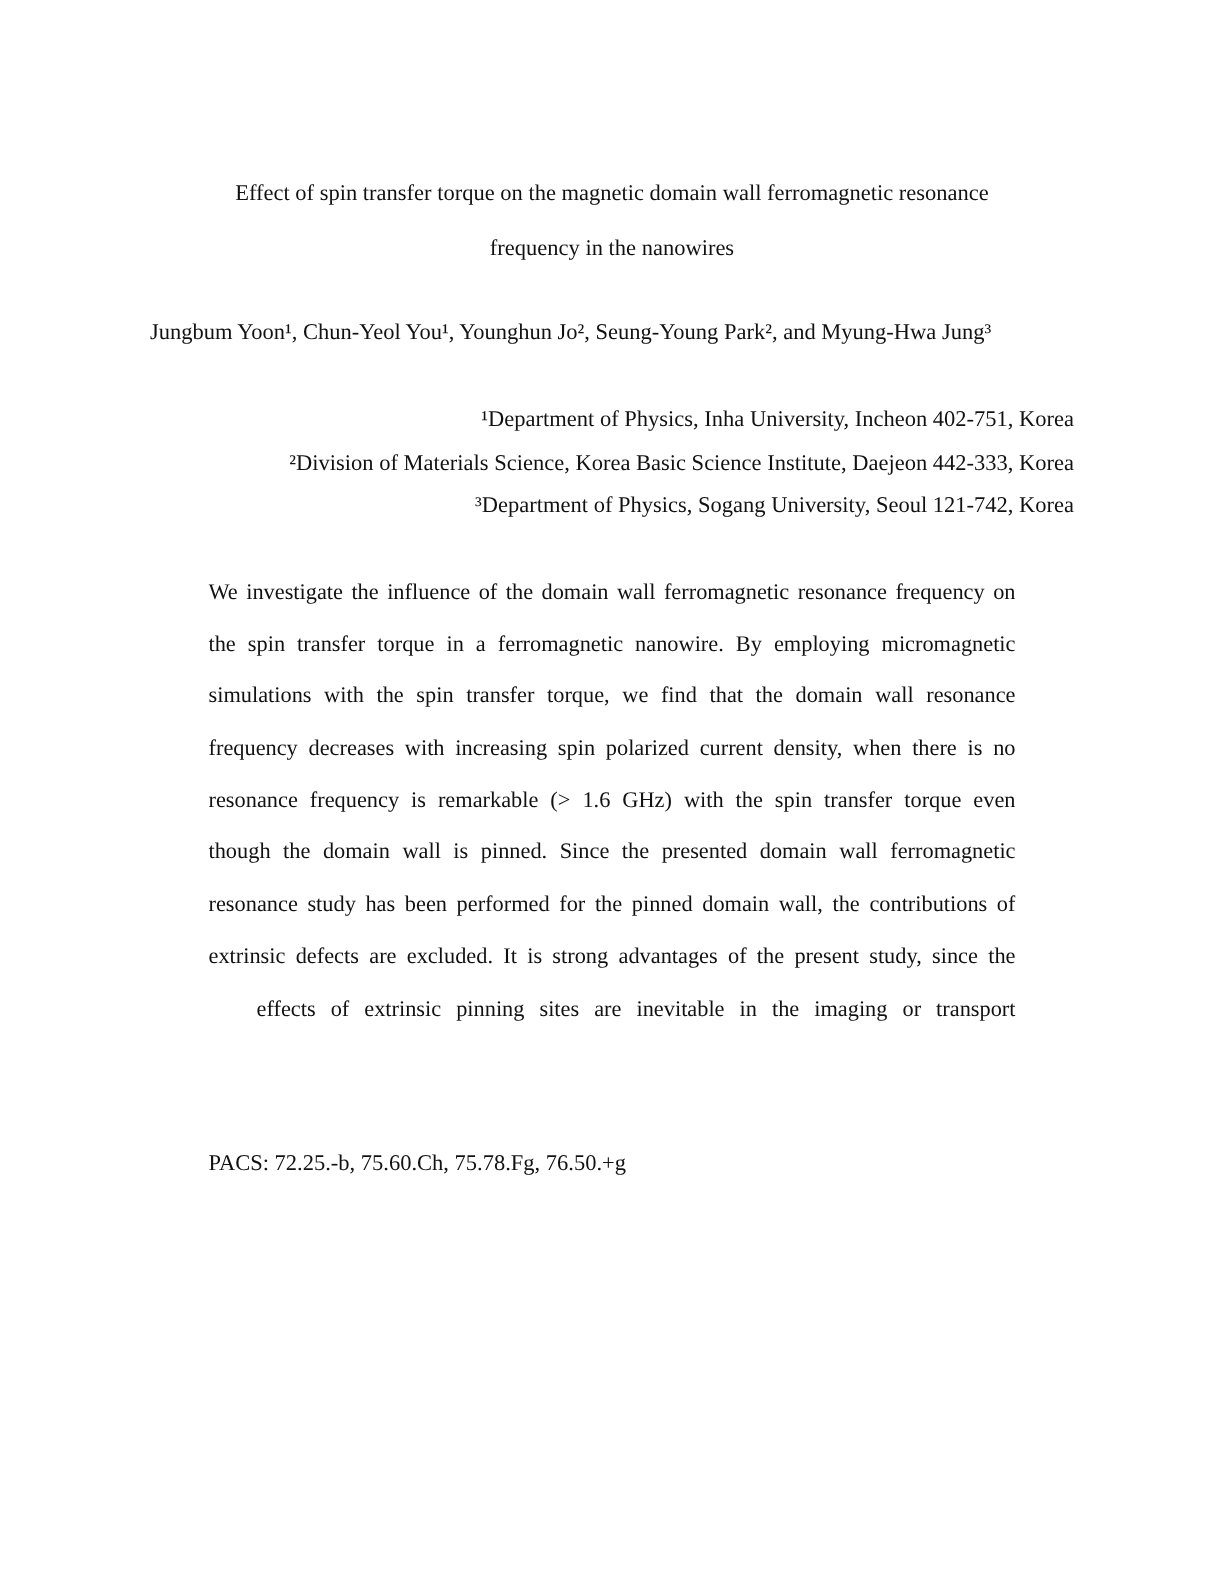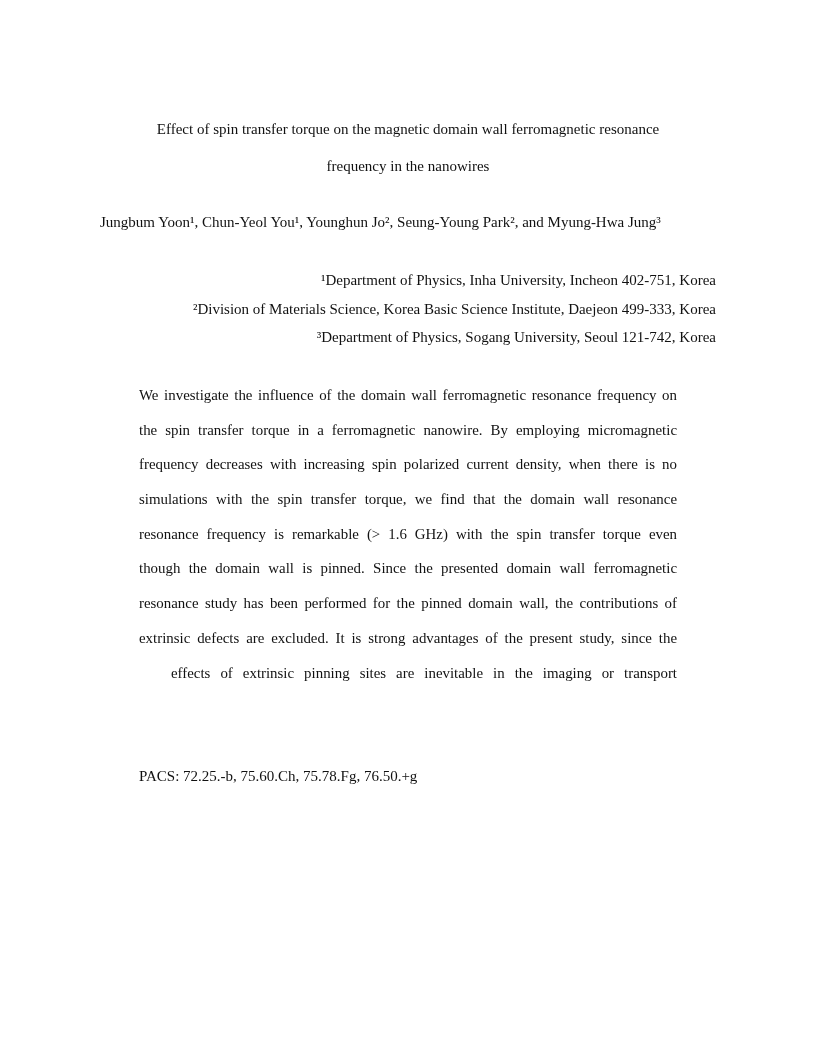--- a/index.html
+++ b/index.html
@@ -90,7 +90,7 @@
 
   <div class="affiliations-block">
     <div>¹Department of Physics, Inha University, Incheon 402-751, Korea</div>
-    <div>²Division of Materials Science, Korea Basic Science Institute, Daejeon 499-333, Korea</div>
+    <div>²Division of Materials Science, Korea Basic Science Institute, Daejeon 442-333, Korea</div>
     <div>³Department of Physics, Sogang University, Seoul 121-742, Korea</div>
   </div>
 

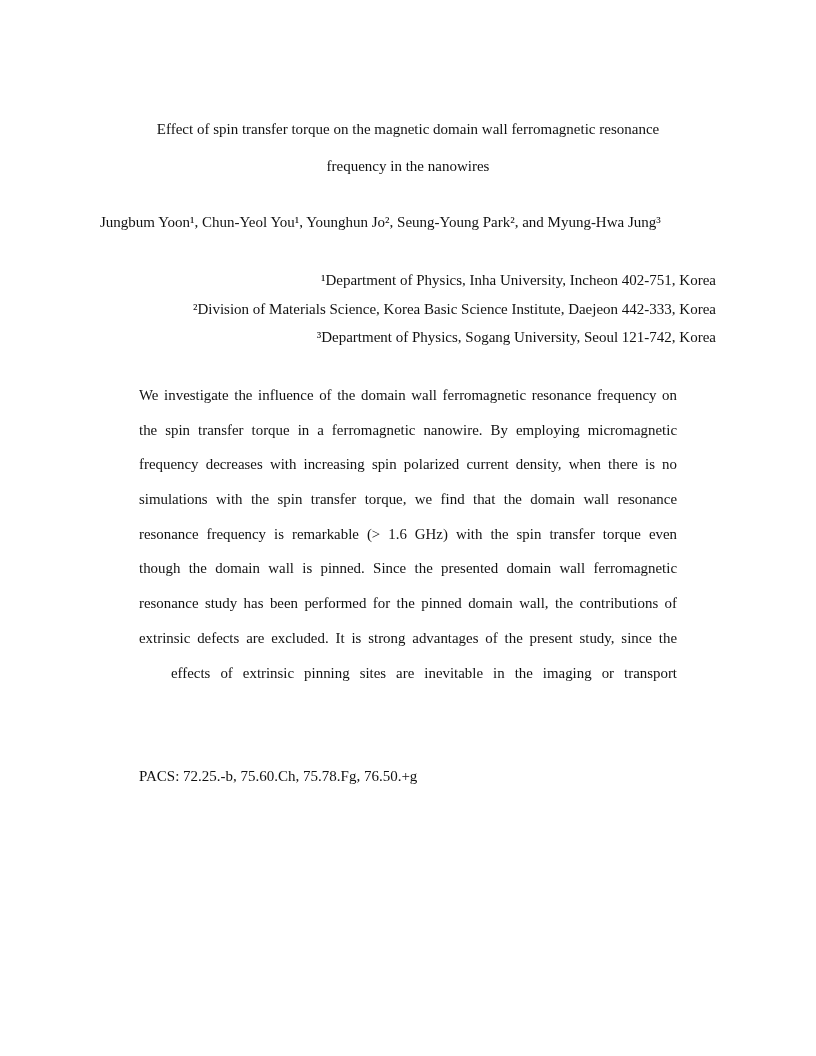--- a/index.html
+++ b/index.html
@@ -97,8 +97,8 @@
   <div class="abstract-block">
     <div class="abstract-line">We investigate the influence of the domain wall ferromagnetic resonance frequency on</div>
     <div class="abstract-line">the spin transfer torque in a ferromagnetic nanowire. By employing micromagnetic</div>
+    <div class="abstract-line">simulations with the spin transfer torque, we find that the domain wall resonance</div>
     <div class="abstract-line">frequency decreases with increasing spin polarized current density, when there is no</div>
-    <div class="abstract-line">simulations with the spin transfer torque, we find that the domain wall resonance</div>
     <div class="abstract-line">resonance frequency is remarkable (&gt; 1.6 GHz) with the spin transfer torque even</div>
     <div class="abstract-line">though the domain wall is pinned. Since the presented domain wall ferromagnetic</div>
     <div class="abstract-line">resonance study has been performed for the pinned domain wall, the contributions of</div>

